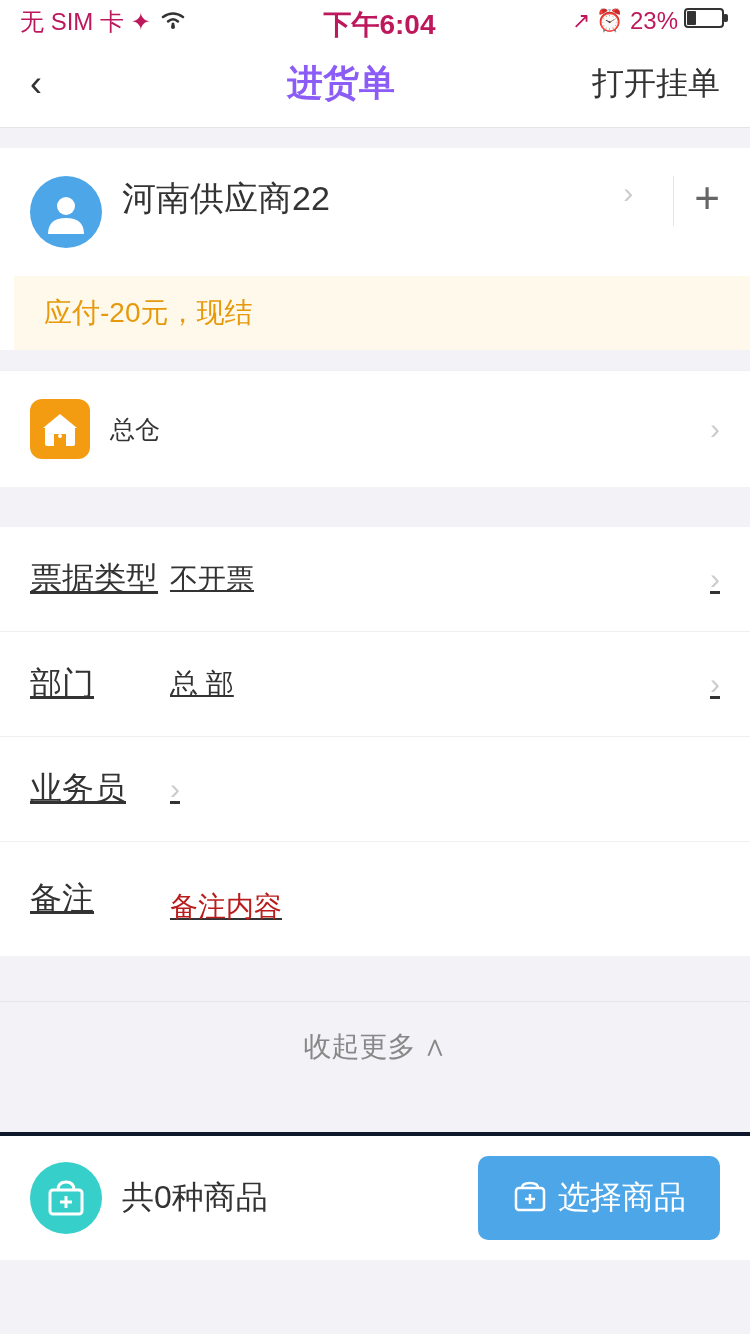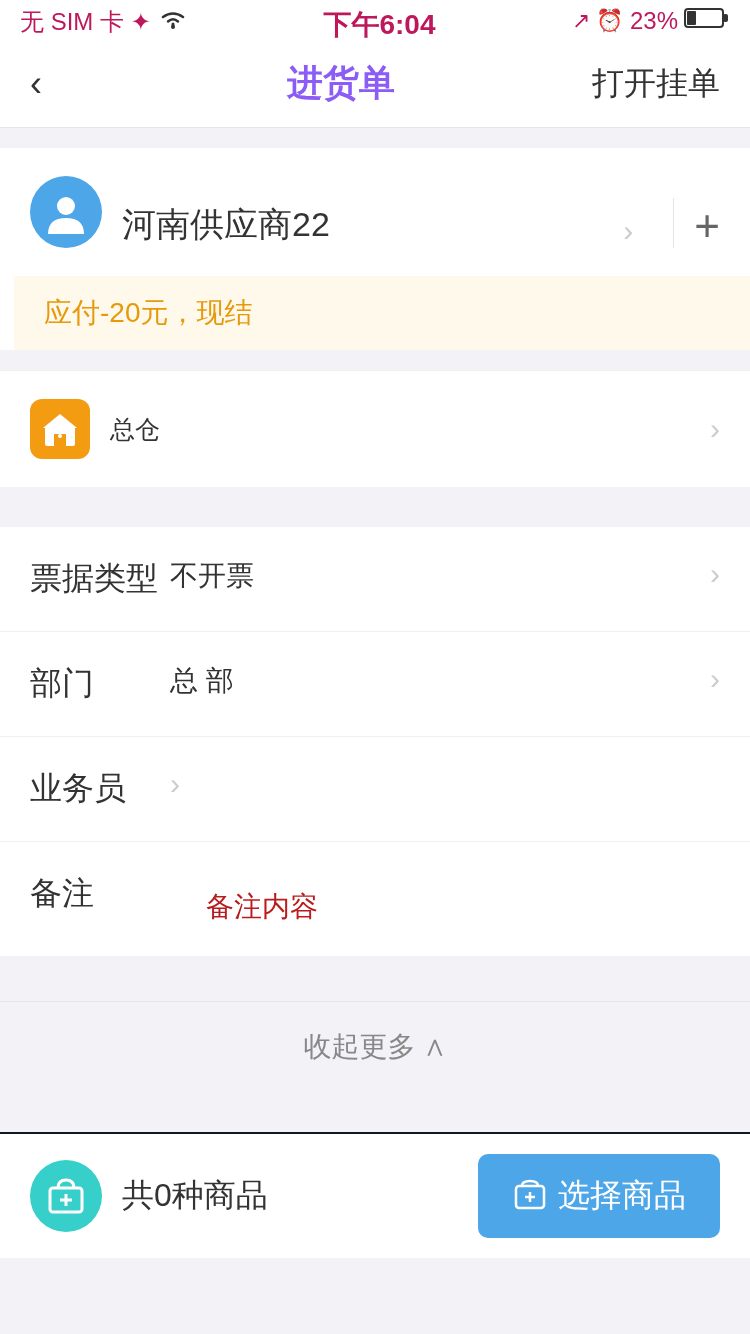--- a/index.html
+++ b/index.html
@@ -72,7 +72,7 @@
     
     .supplier-row {
       display: flex;
-      align-items: flex-end;
+      align-items: flex-start;
       padding: 28px 30px;
       background: #fff;
     }

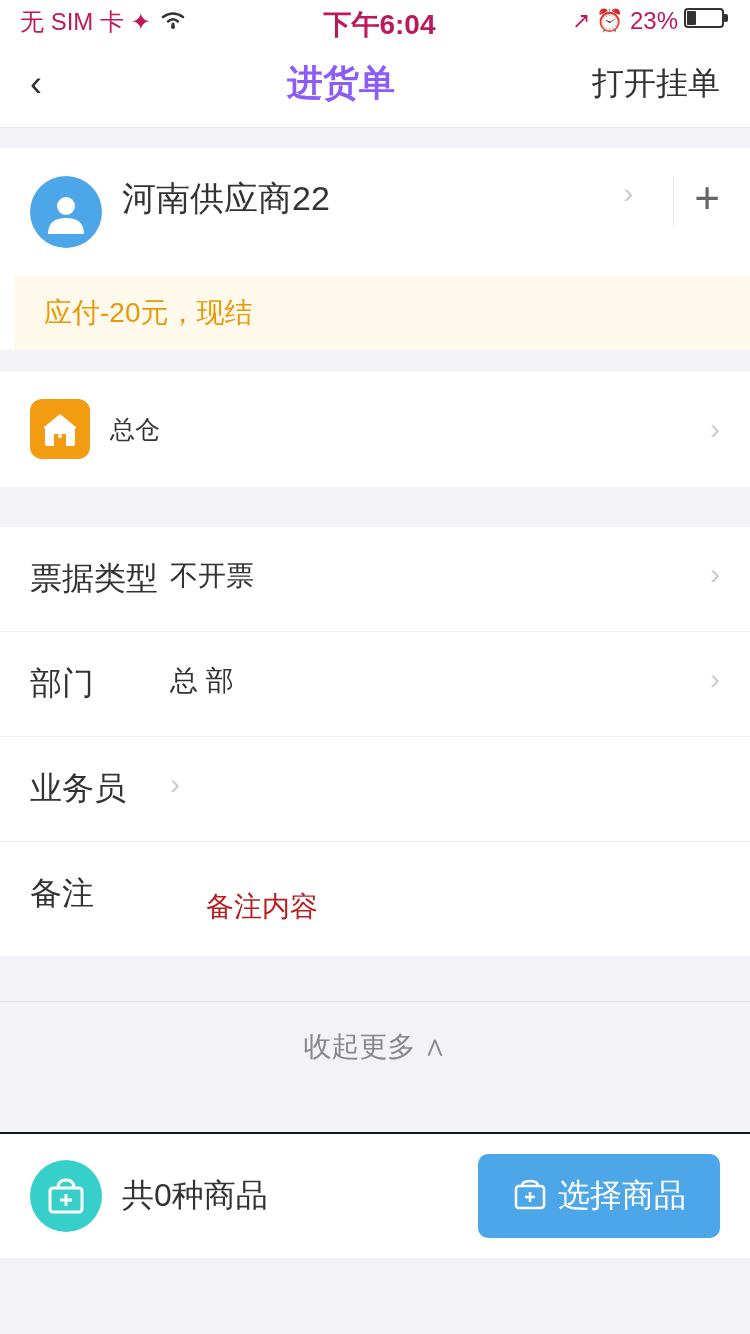--- a/index.html
+++ b/index.html
@@ -166,10 +166,11 @@
     }
     .form-row {
       display: flex;
-      align-items: flex-start;
+      align-items: center;
       padding: 30px 30px;
       border-bottom: 1px solid #f0f0f0;
       cursor: pointer;
+      text-decoration: underline;
     }
     .form-row:last-child {
       border-bottom: none;

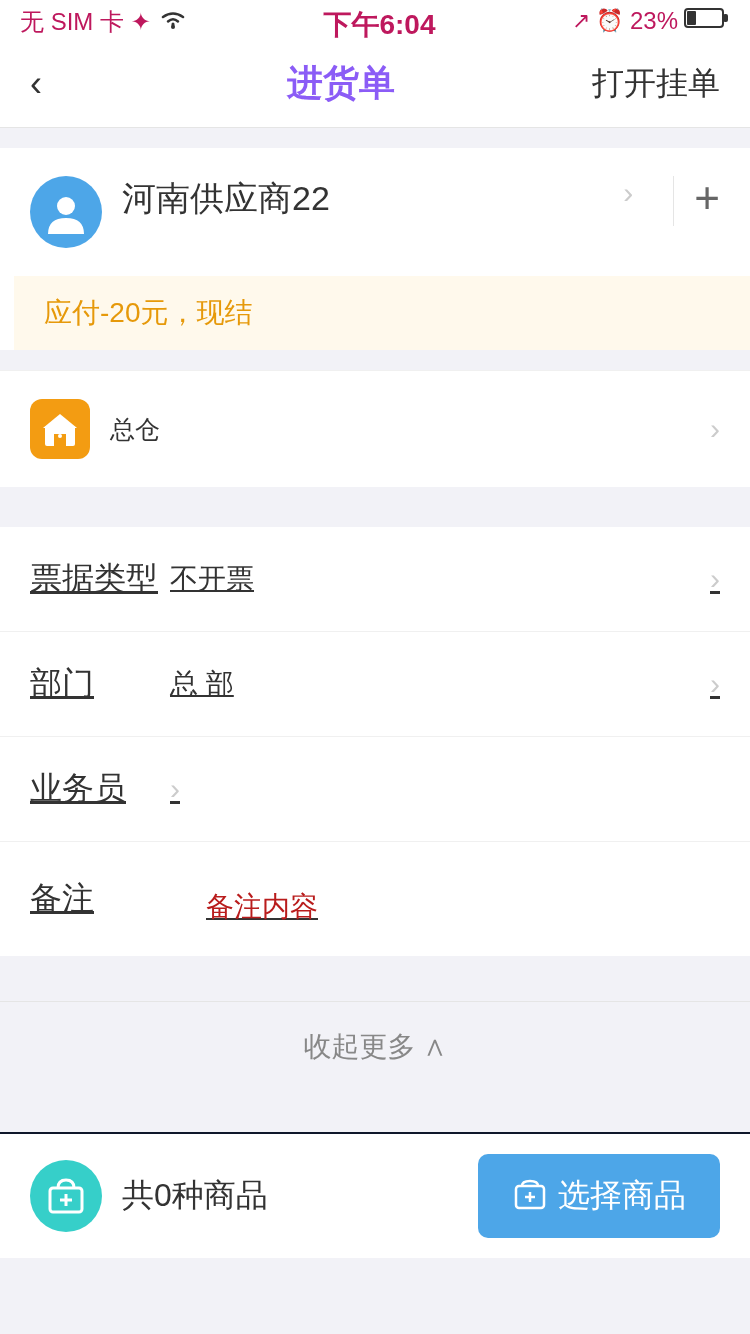--- a/index.html
+++ b/index.html
@@ -174,7 +174,6 @@
     }
     .form-row:last-child {
       border-bottom: none;
-      gap: 36px;
     }
     .form-key {
       width: 140px;

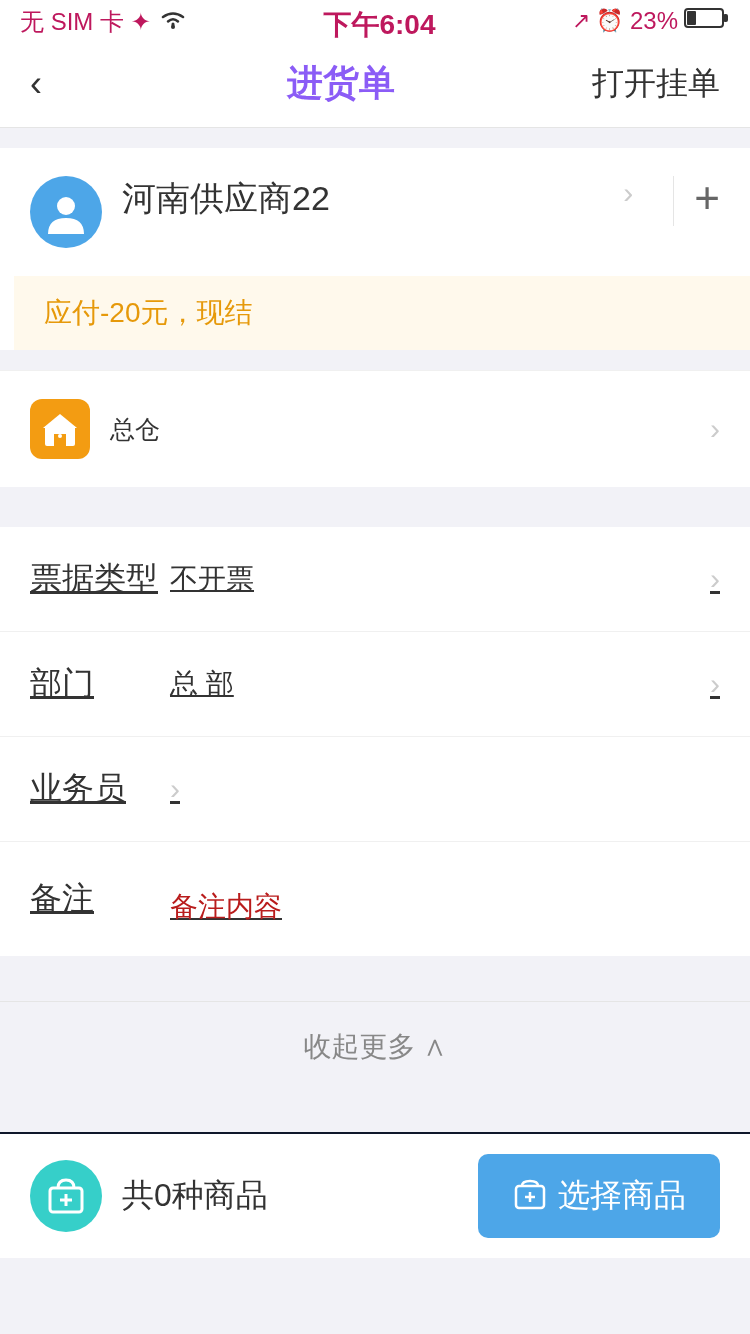--- a/index.html
+++ b/index.html
@@ -215,7 +215,7 @@
       align-items: center;
       padding: 20px 30px;
       margin-top: 20px;
-      border-top: 2px solid #0f172a;
+      border-top: 4px solid #0f172a;
     }
     .product-icon-wrap {
       width: 72px;

